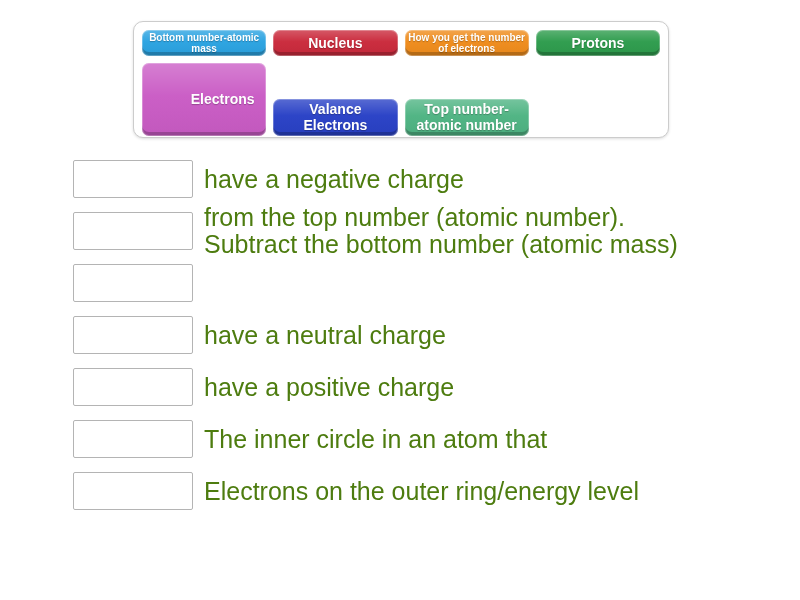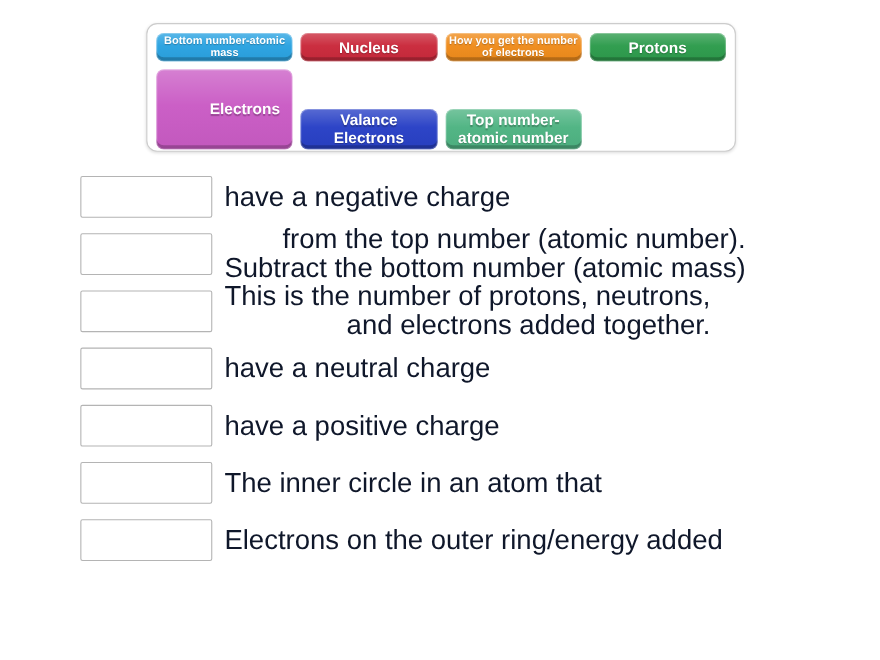--- a/index.html
+++ b/index.html
@@ -77,9 +77,8 @@
     margin-left: 11px;
     font-size: 25px;
     line-height: 27px;
-    color: #0f172a;
+    color: #4d7c0f;
     white-space: nowrap;
-    text-align: right;
   }
   .clue .line { display: block; }
 </style>

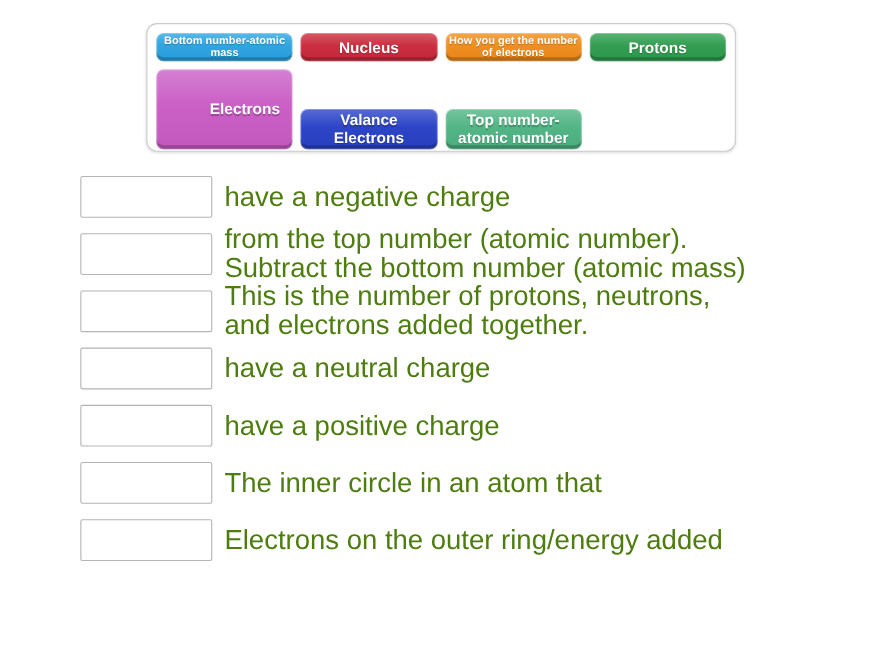--- a/index.html
+++ b/index.html
@@ -117,10 +117,6 @@
 
     <div class="match-row">
       <div class="dropzone"></div>
-      <div class="clue">
-        <span class="line">This is the number of protons, neutrons,</span>
-        <span class="line">and electrons added together.</span>
-      </div>
     </div>
 
     <div class="match-row">

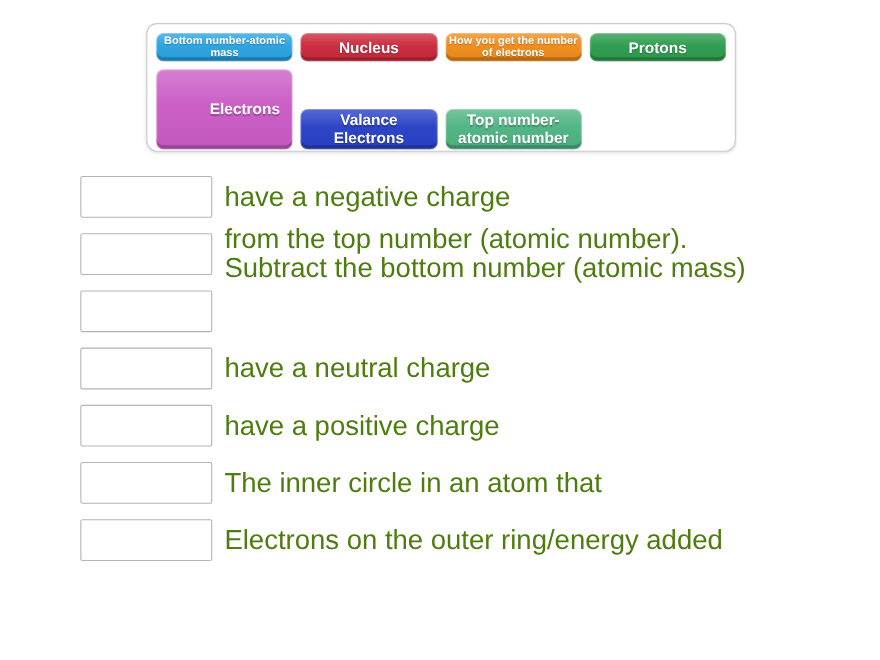--- a/index.html
+++ b/index.html
@@ -143,7 +143,7 @@
     <div class="match-row">
       <div class="dropzone"></div>
       <div class="clue">
-        <span class="line">Electrons on the outer ring/energy added</span>
+        <span class="line">Electrons on the outer ring/energy level</span>
       </div>
     </div>
 

